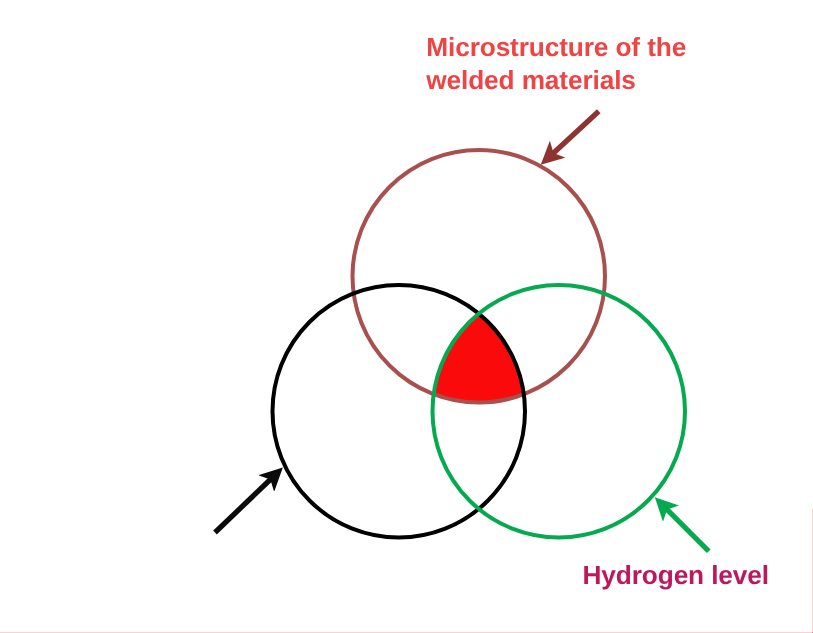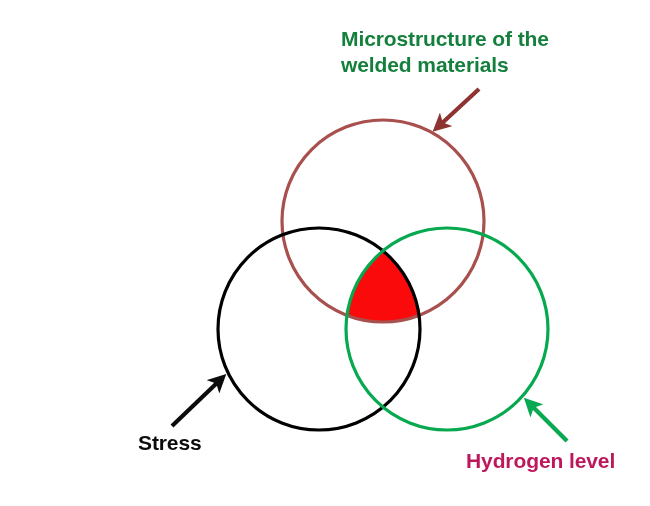--- a/index.html
+++ b/index.html
@@ -36,7 +36,7 @@
     left: 341px;
     top: 26px;
     font-size: 21px;
-    color: #15803d;
+    color: #ef4444;
   }
   #label-stress {
     left: 138px;

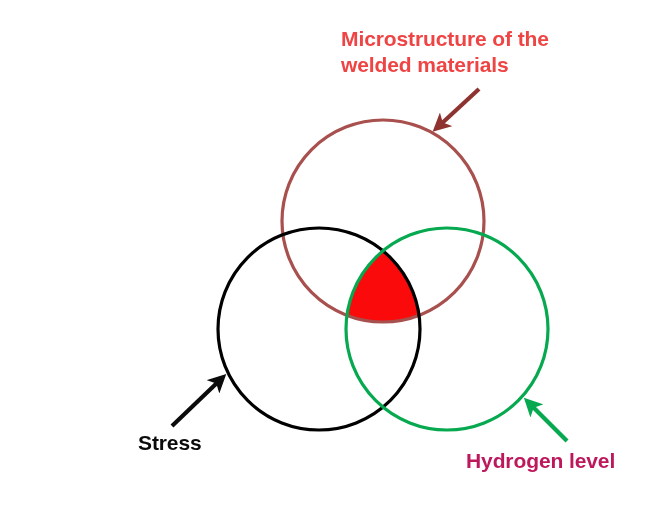--- a/index.html
+++ b/index.html
@@ -99,7 +99,6 @@
   <div class="label" id="label-microstructure">Microstructure of the
 welded materials</div>
 
-  <div class="label" id="label-stress">Stress</div>
 
   <div class="label" id="label-hydrogen">Hydrogen level</div>
 

